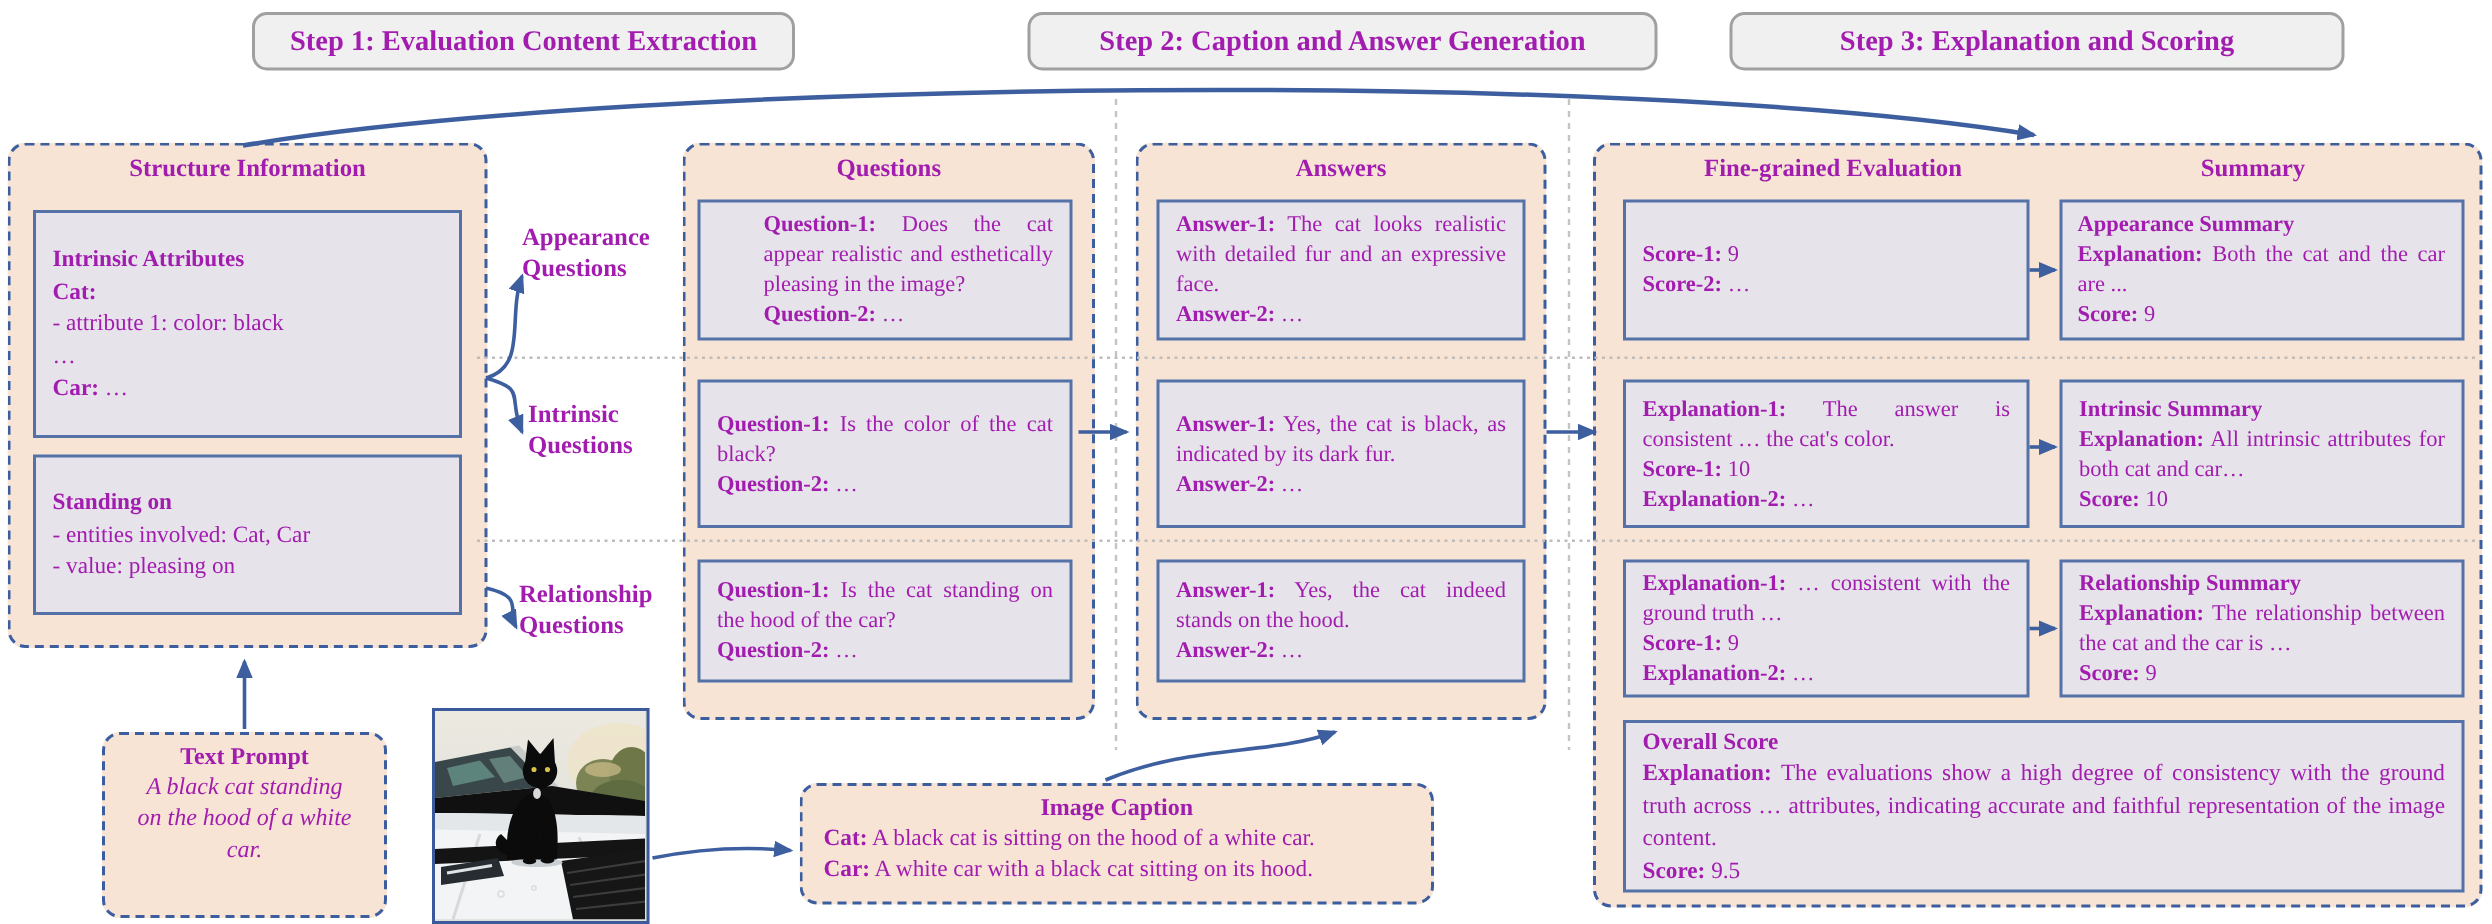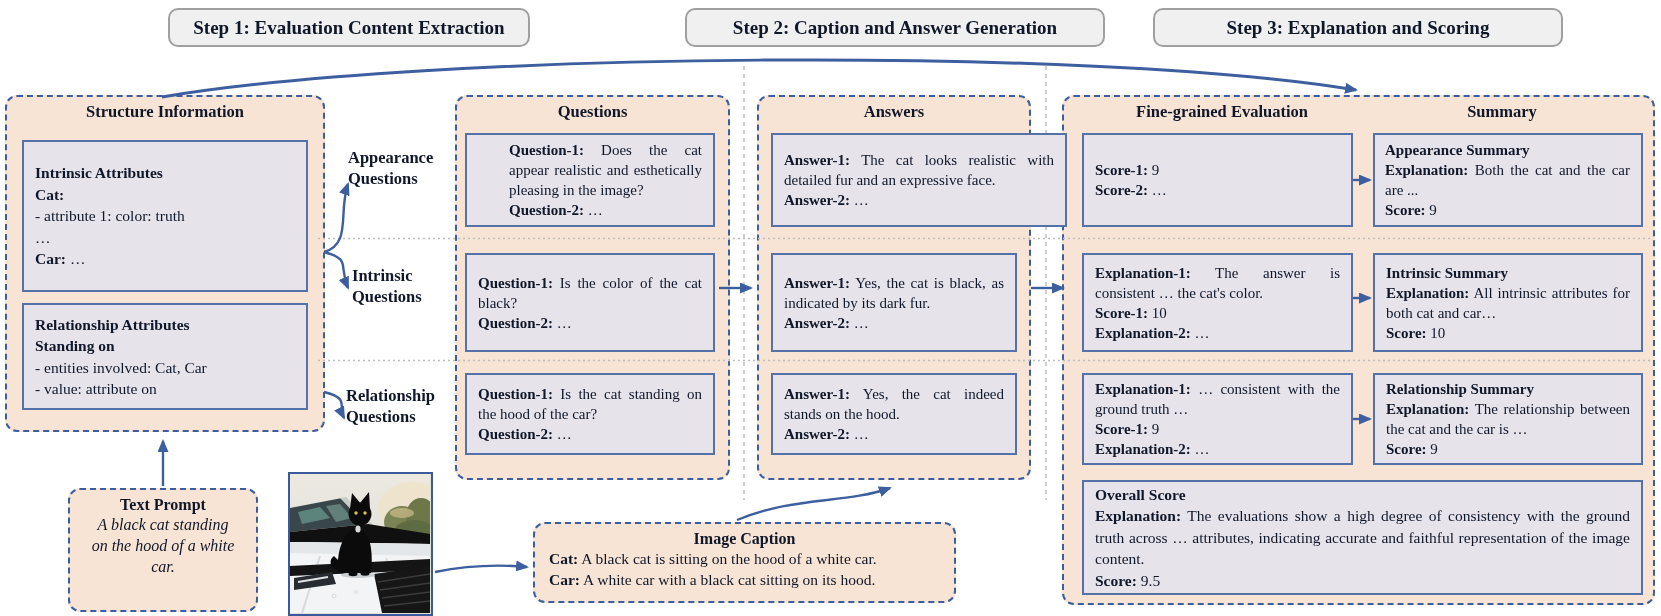--- a/index.html
+++ b/index.html
@@ -4,7 +4,7 @@
 <style>
   html,body{margin:0;padding:0;background:#fff;}
   .canvas{position:relative;width:1661px;height:616px;background:#fff;overflow:hidden;
-          font-family:"Liberation Serif",serif;color:#0f172a;}
+          font-family:"Liberation Serif",serif;color:#a21caf;}
   .step-header{position:absolute;top:8px;height:39px;background:#f0f0f0;border:2.5px solid #a0a0a0;
           border-radius:10px;display:flex;align-items:center;justify-content:center;font-weight:bold;
           font-size:19px;z-index:3;box-sizing:border-box;}

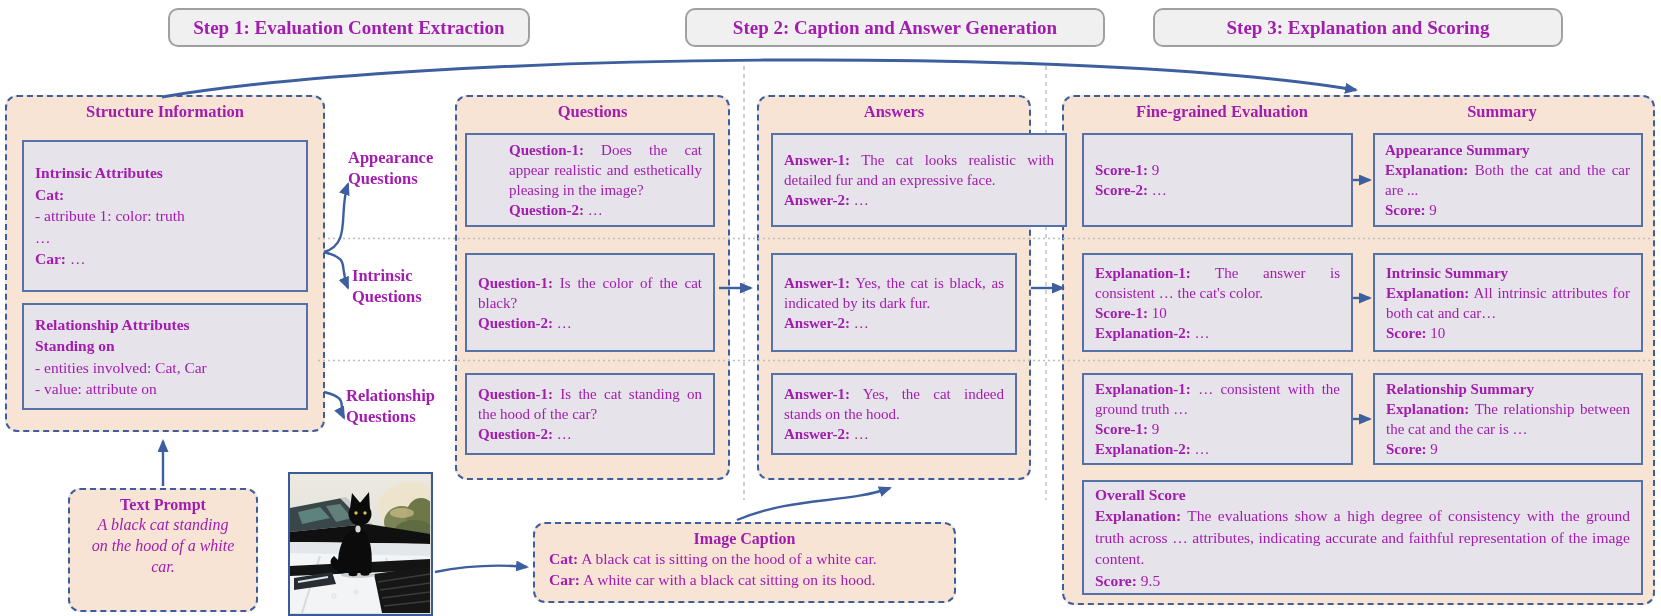--- a/index.html
+++ b/index.html
@@ -90,7 +90,7 @@
       <div class="line"><b>Question-2:</b> …</div>
     </div>
 
-  <div class="box" style="left:771px;top:133px;width:296px;height:94px;">
+  <div class="box" style="left:771px;top:133px;width:246px;height:94px;">
       <div class="line"><b>Answer-1:</b> The cat looks realistic with detailed fur and an expressive face.</div>
       <div class="line"><b>Answer-2:</b> …</div>
     </div>

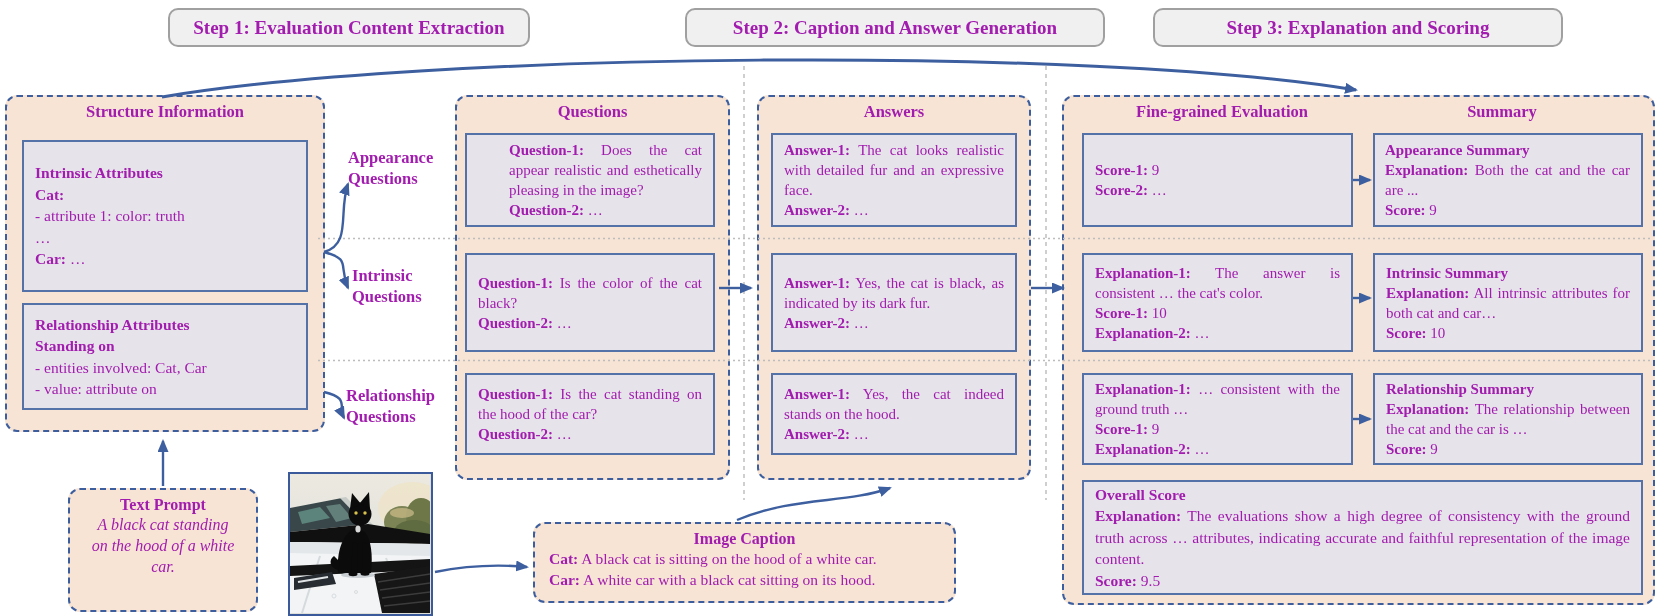--- a/index.html
+++ b/index.html
@@ -59,7 +59,7 @@
   <div class="box struct" style="left:22px;top:140px;width:286px;height:152px;">
       <div class="line"><b>Intrinsic Attributes</b></div>
       <div class="line"><b>Cat:</b></div>
-      <div class="line">- attribute 1: color: truth</div>
+      <div class="line">- attribute 1: color: black</div>
       <div class="line">…</div>
       <div class="line"><b>Car:</b> …</div>
     </div>

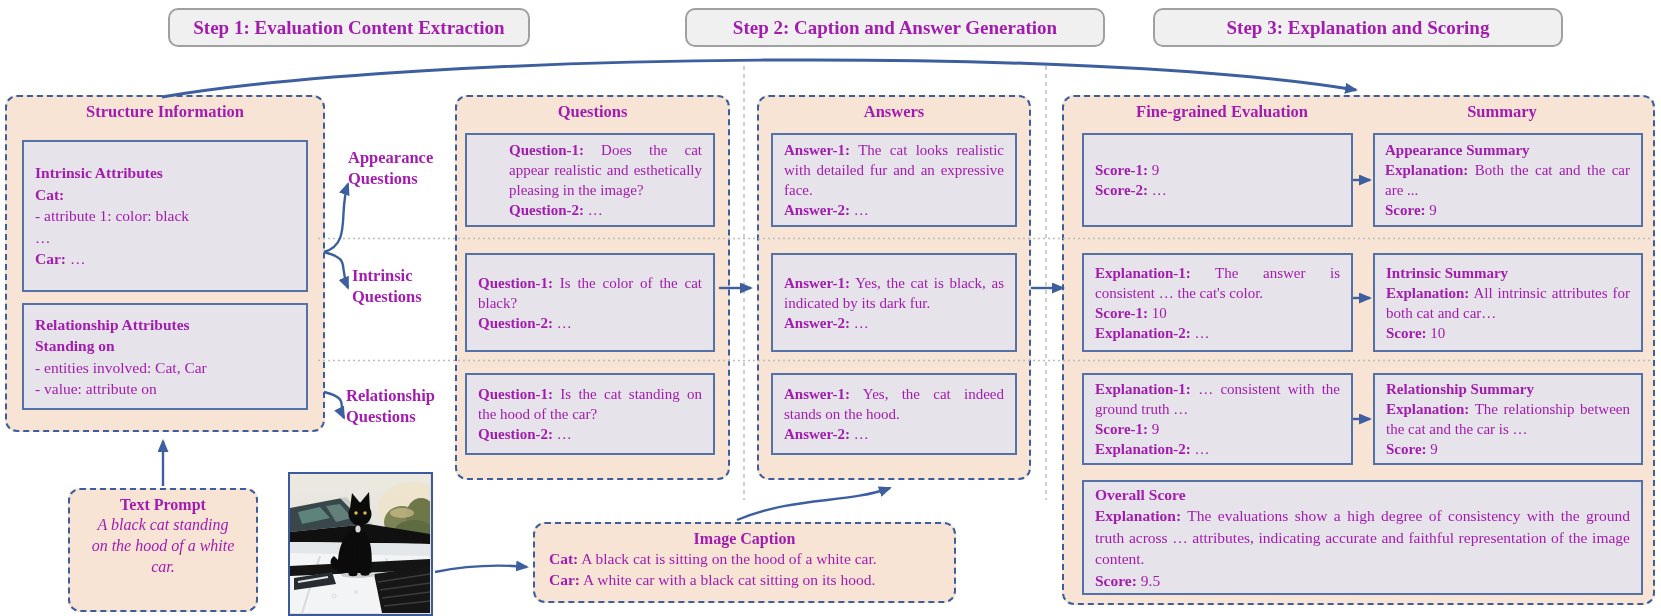--- a/index.html
+++ b/index.html
@@ -64,7 +64,6 @@
       <div class="line"><b>Car:</b> …</div>
     </div>
   <div class="box struct" style="left:22px;top:303px;width:286px;height:107px;">
-      <div class="line"><b>Relationship Attributes</b></div>
       <div class="line"><b>Standing on</b></div>
       <div class="line">- entities involved: Cat, Car</div>
       <div class="line">- value: attribute on</div>

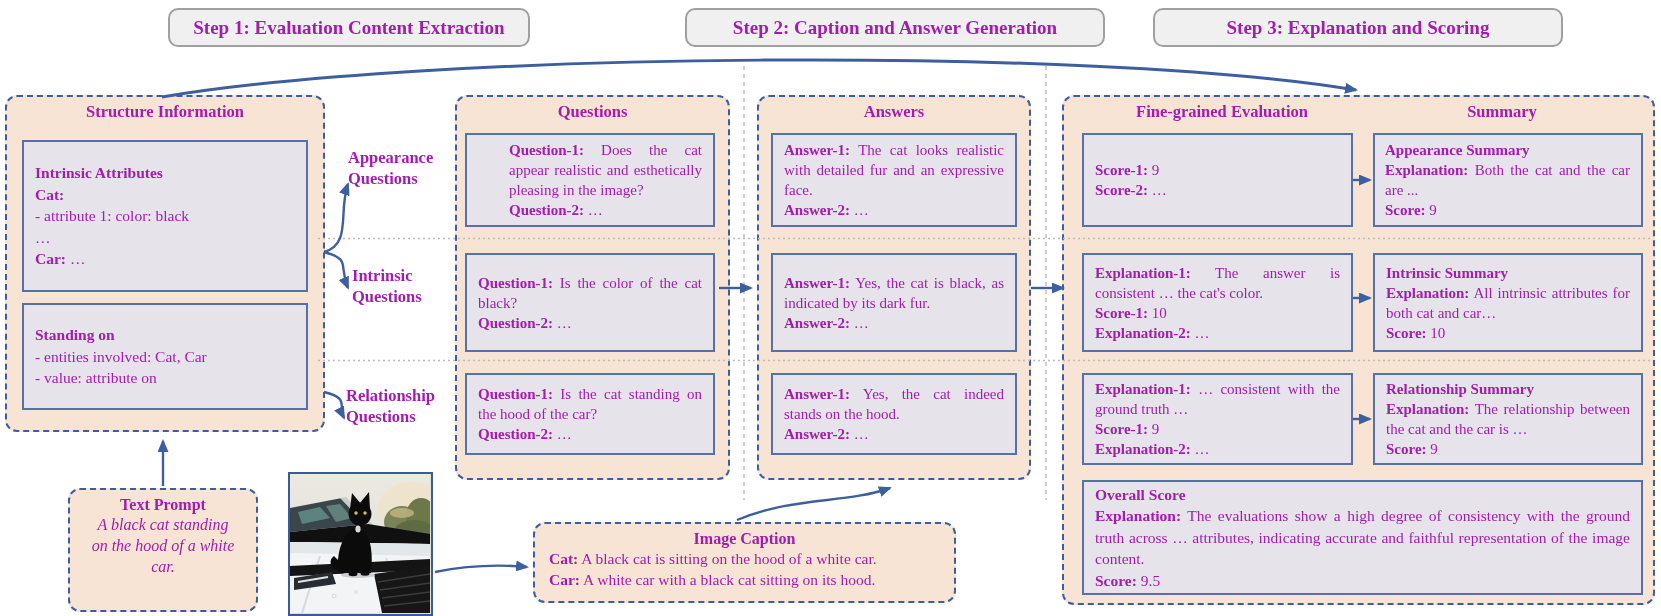--- a/index.html
+++ b/index.html
@@ -66,7 +66,7 @@
   <div class="box struct" style="left:22px;top:303px;width:286px;height:107px;">
       <div class="line"><b>Standing on</b></div>
       <div class="line">- entities involved: Cat, Car</div>
-      <div class="line">- value: attribute on</div>
+      <div class="line">- value: pleasing on</div>
     </div>
 
   <div class="row-label" style="left:348px;top:147px;">Appearance

